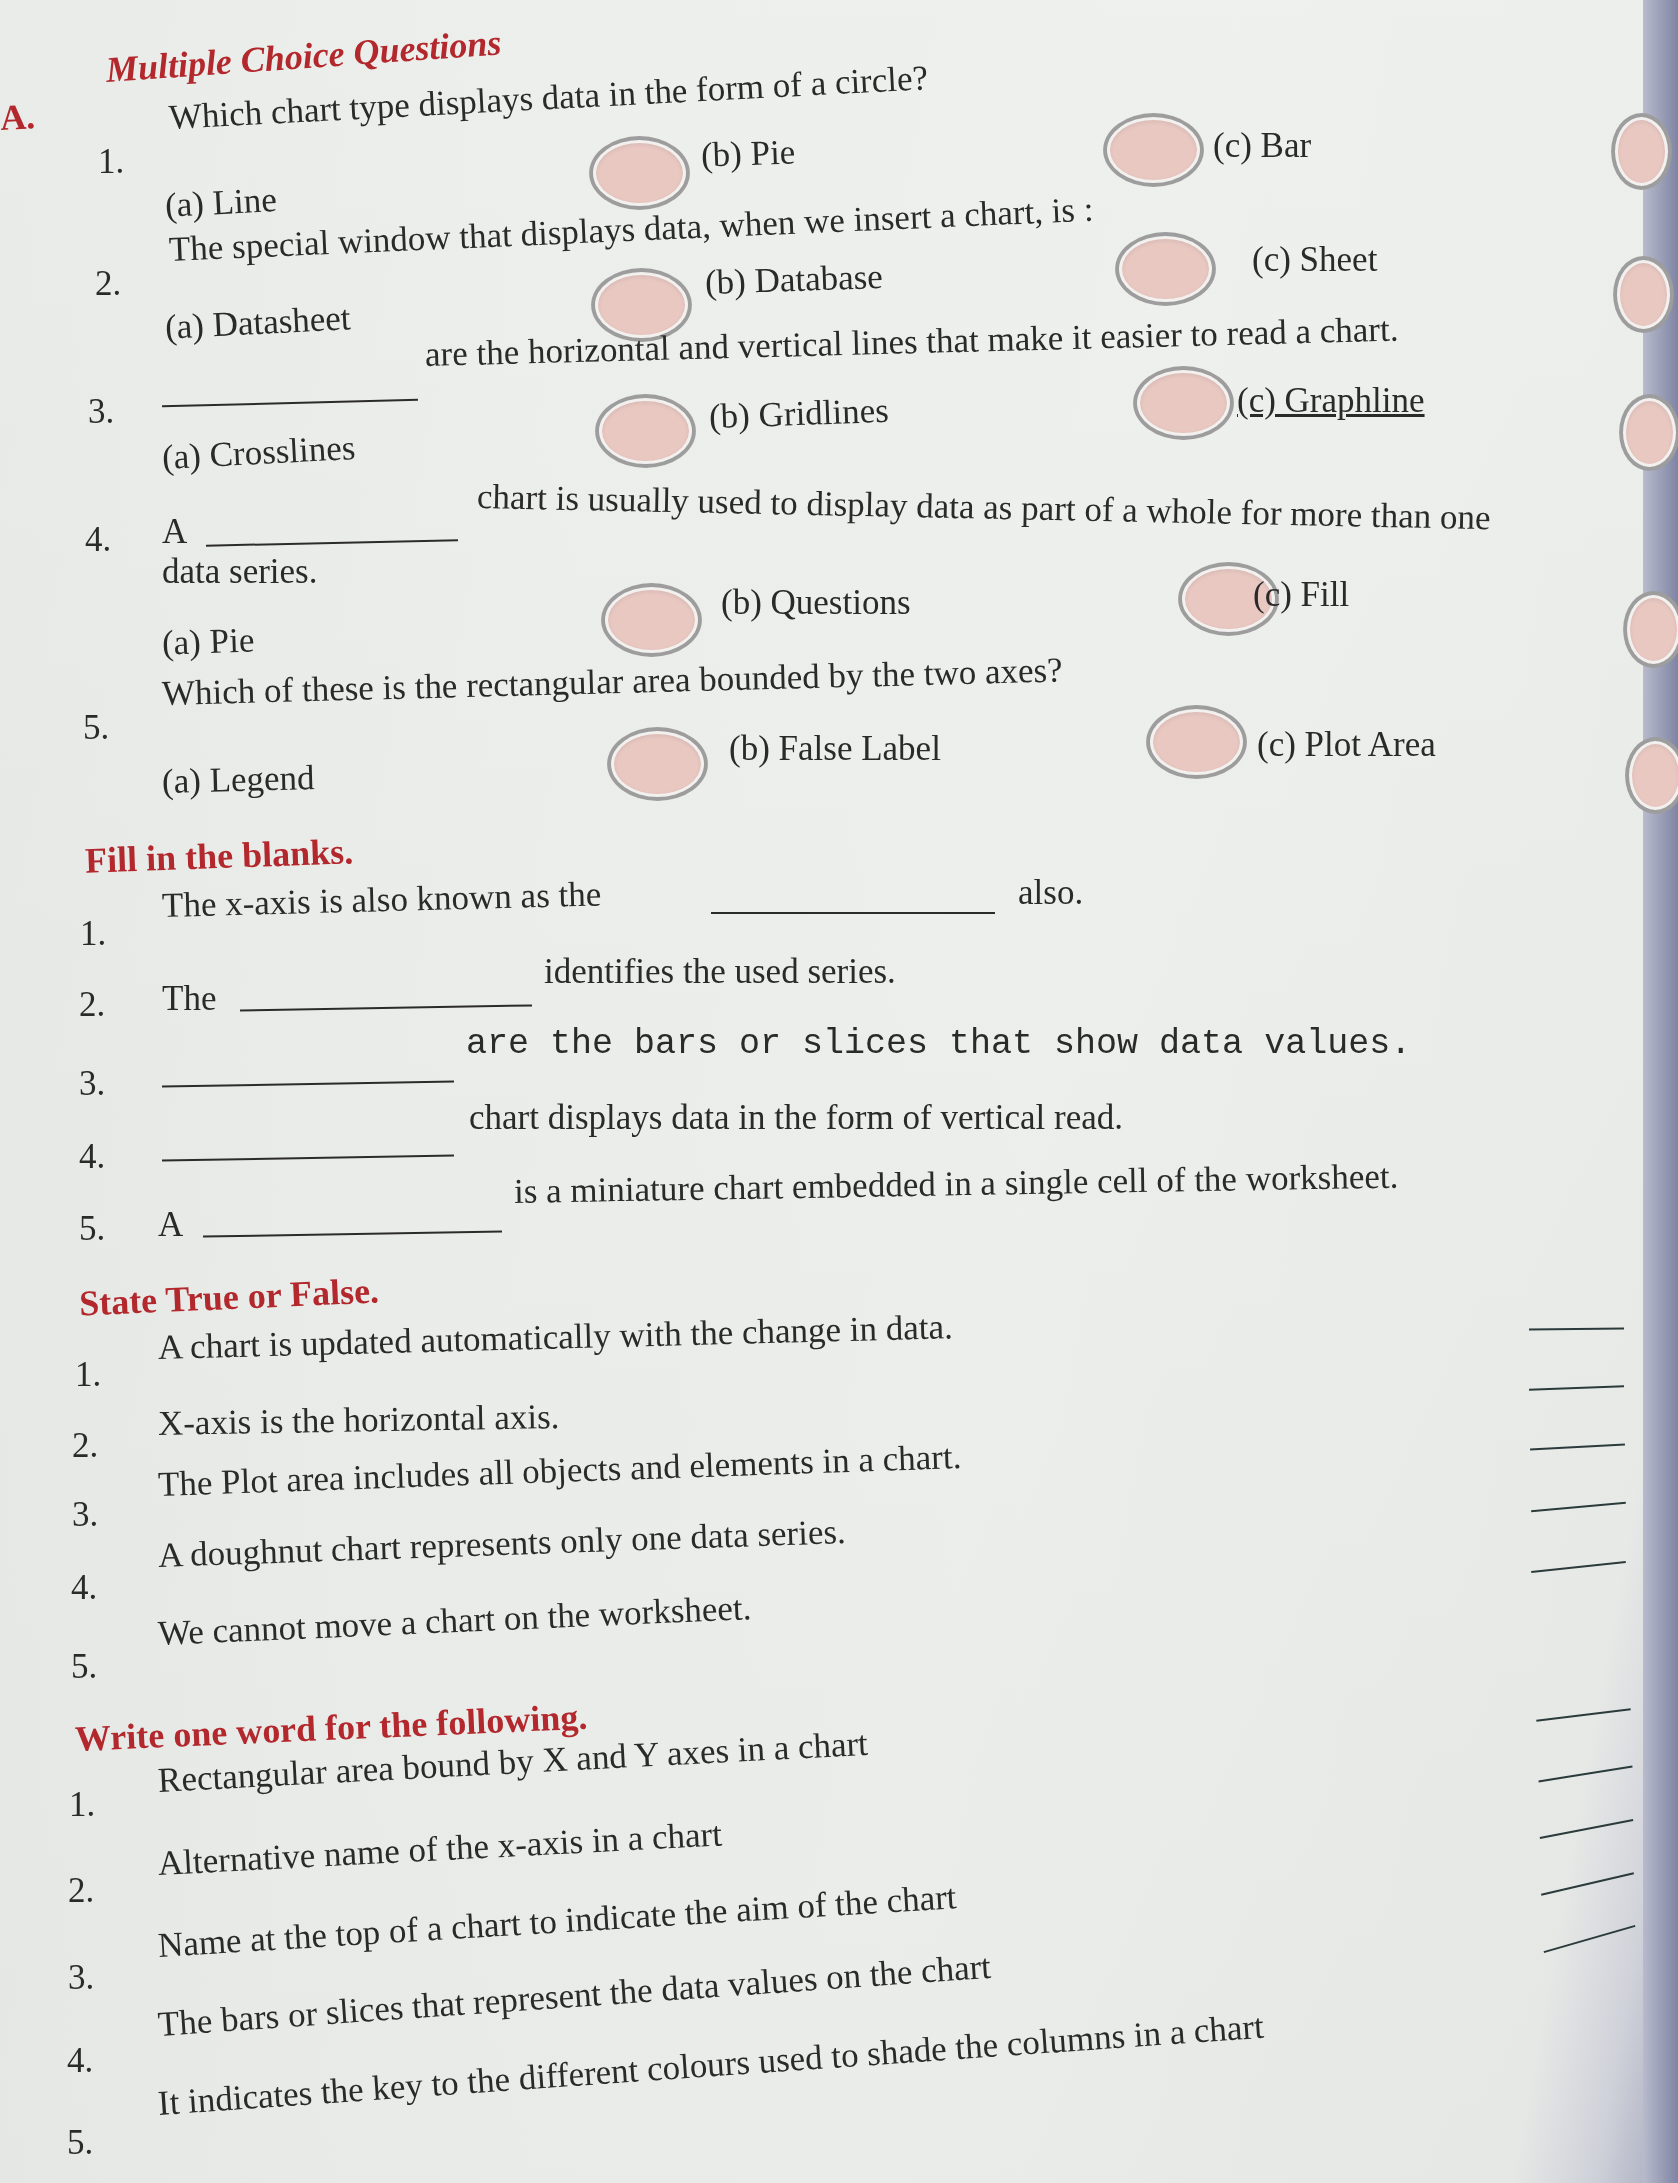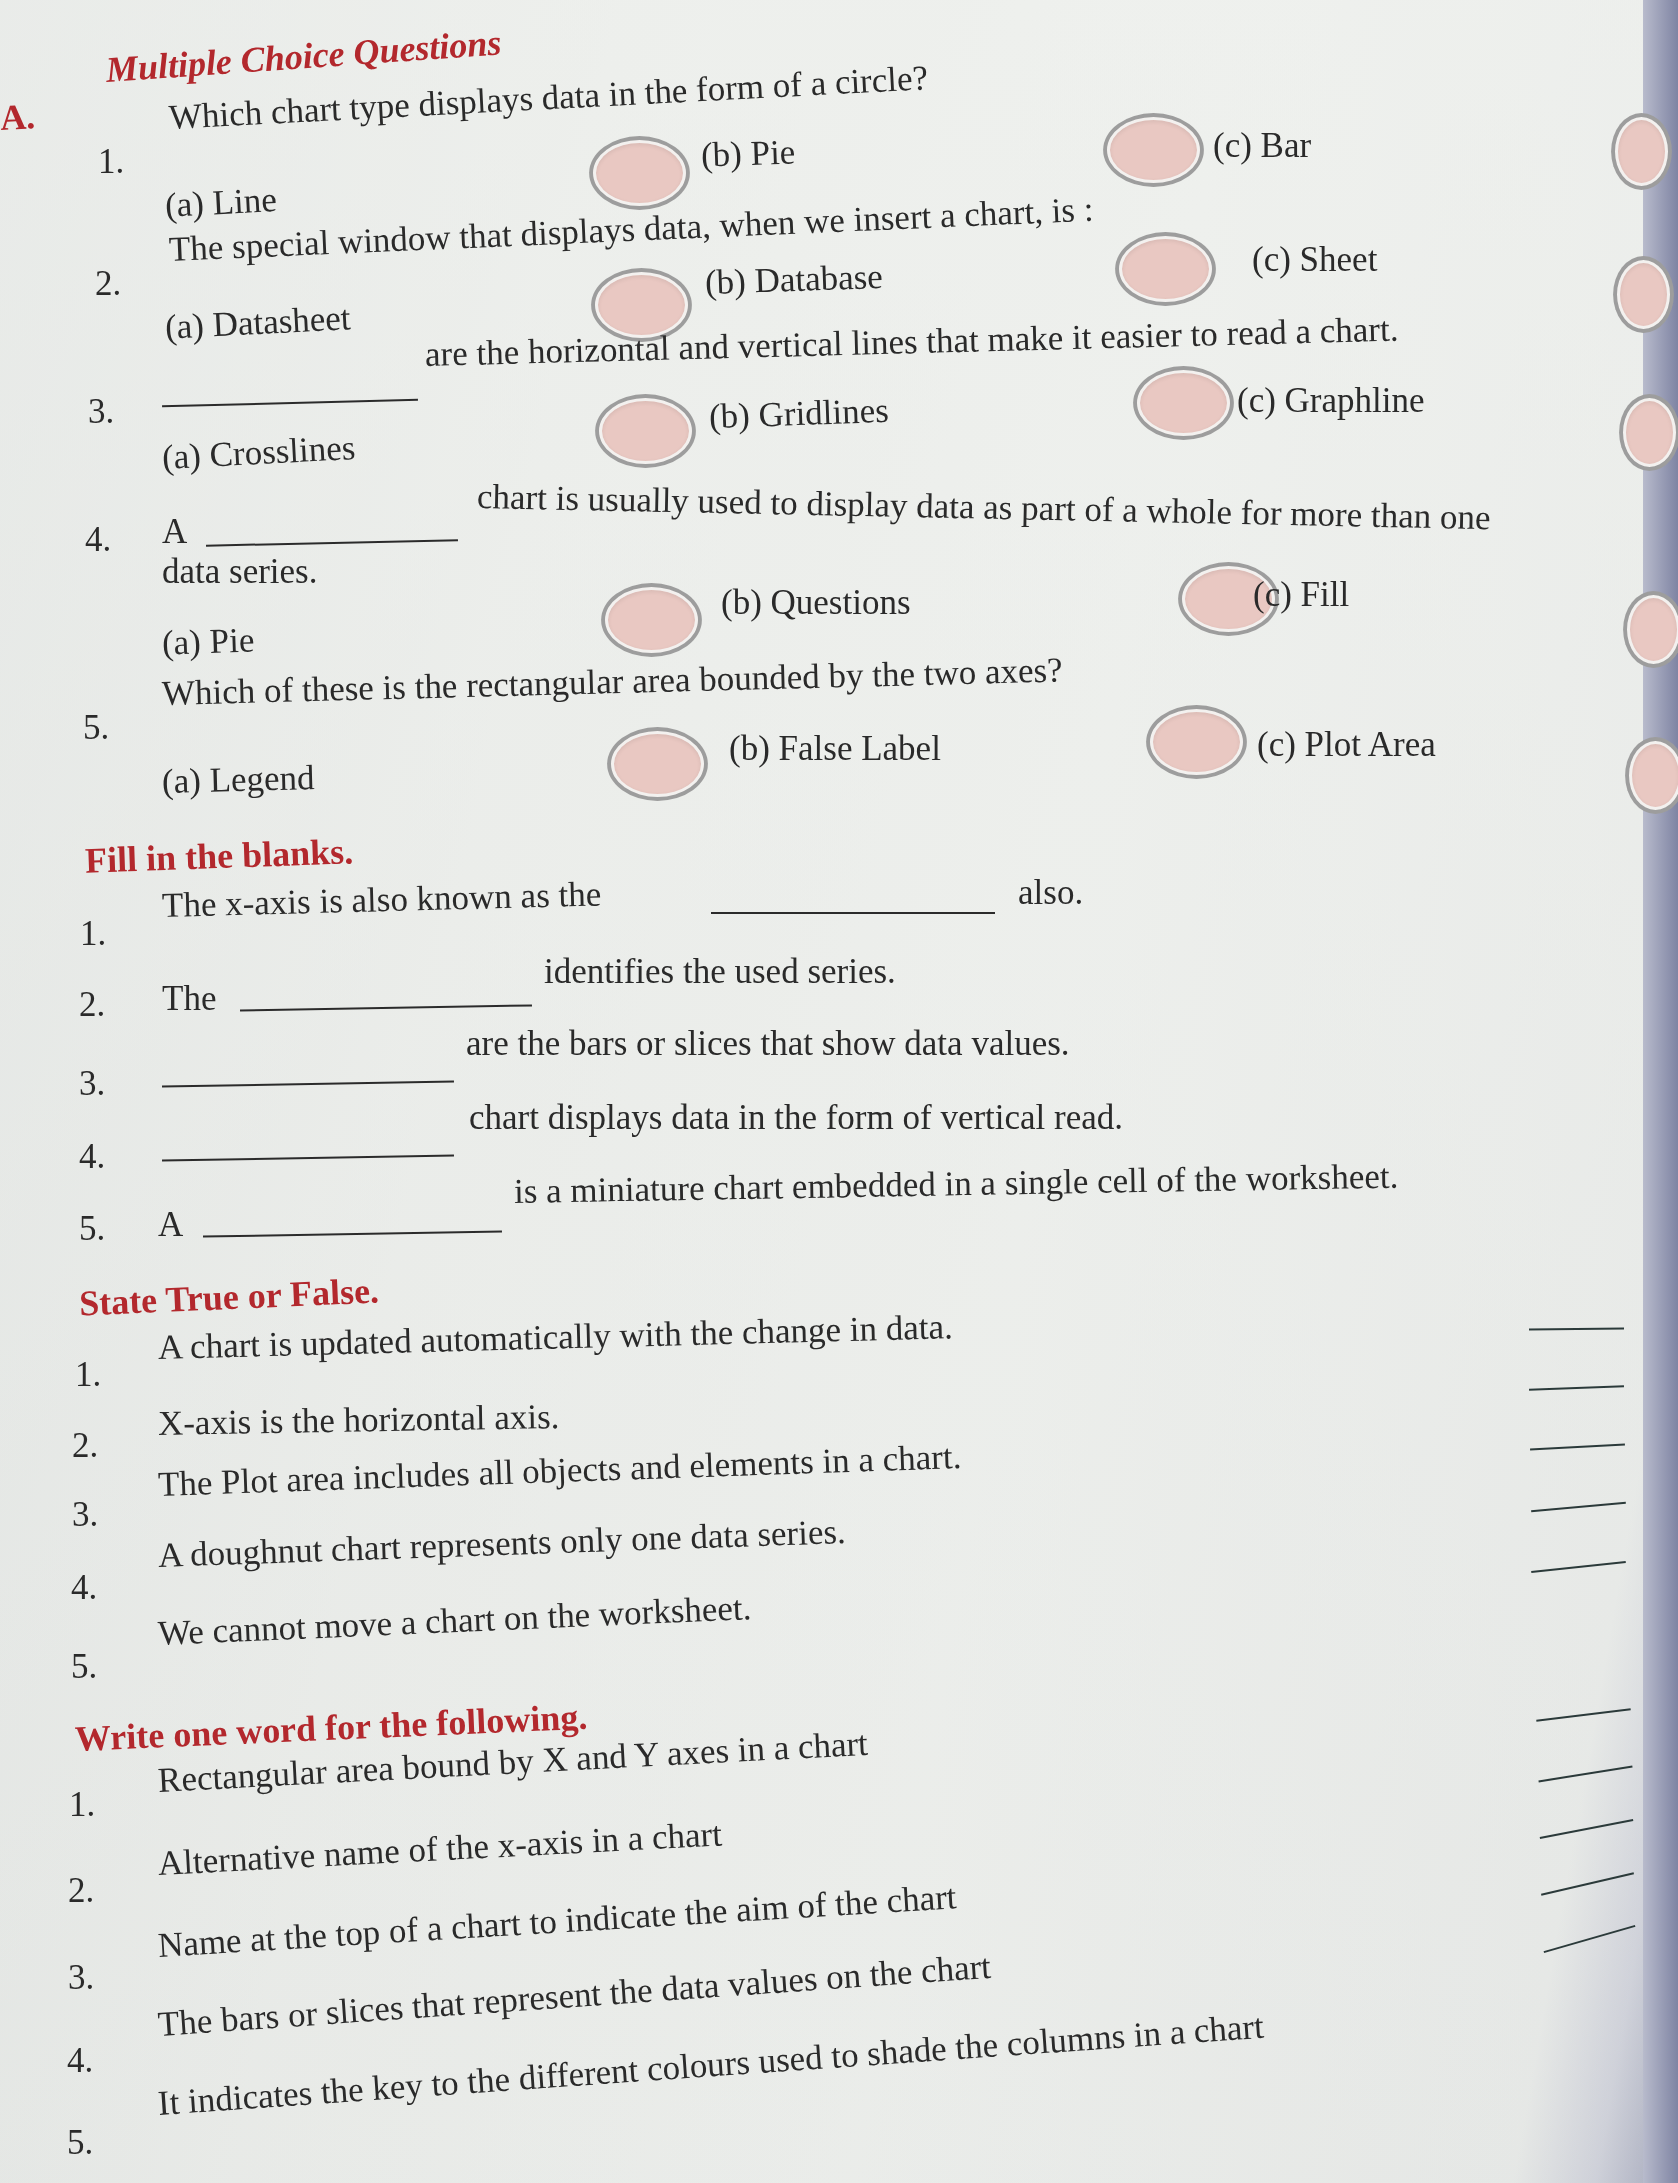--- a/index.html
+++ b/index.html
@@ -73,7 +73,7 @@
     <div class="circle" style="left:599px;top:398px;"></div>
     <span class="abs opt" style="left:709px;top:394px;transform:rotate(-2deg);">(b)  Gridlines</span>
     <div class="circle" style="left:1137px;top:370px;"></div>
-    <span class="abs opt" style="left:1237px;top:381px;">(c)  Graphline</span>
+    <span class="abs opt" style="left:1237px;top:381px;text-decoration:underline;">(c)  Graphline</span>
     <div class="circle edgec" style="left:1623px;top:398px;"></div>
   </div>
 

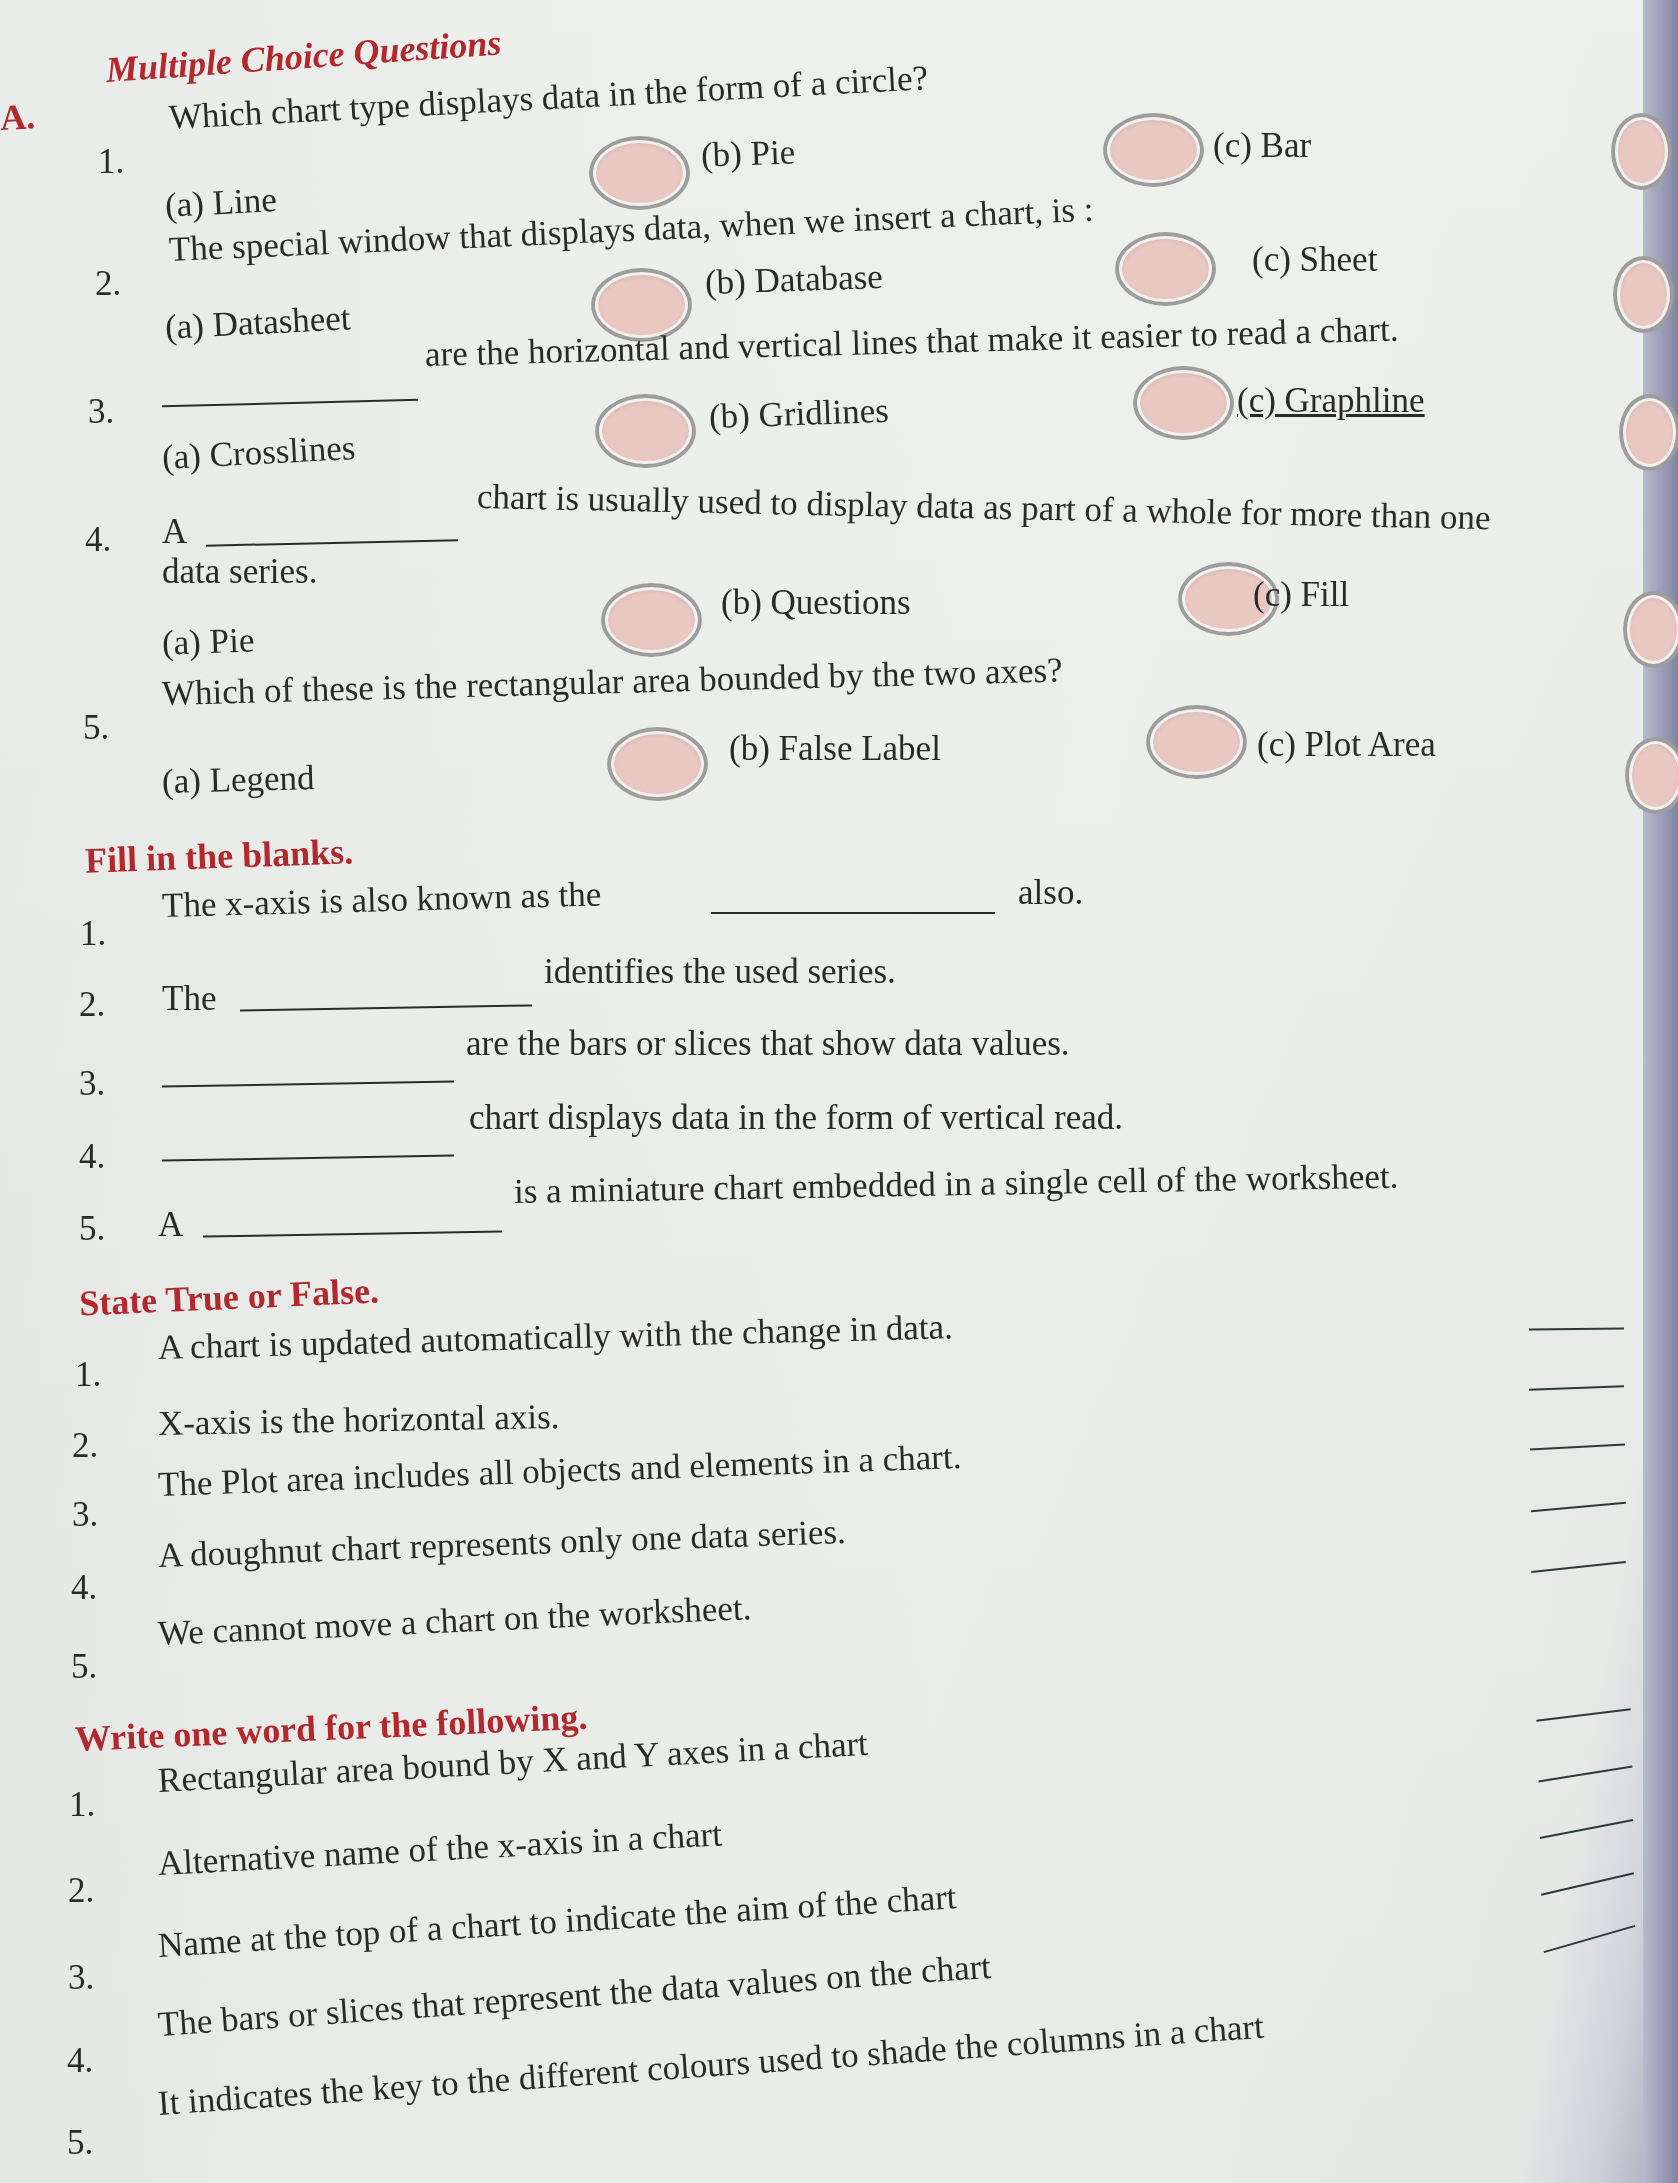--- a/index.html
+++ b/index.html
@@ -123,7 +123,7 @@
   <div>
     <span class="abs num" style="left:79px;top:1064px;">3.</span>
     <div class="blank" style="left:162px;top:1083px;width:292px;transform:rotate(-1deg);"></div>
-    <span class="abs qtext" style="left:466px;top:1024px;">are the bars or slices that show data values.</span>
+    <span class="abs qtext" style="left:466px;top:1024px;font-family:Liberation Mono, monospace;">are the bars or slices that show data values.</span>
   </div>
 
   <div>

